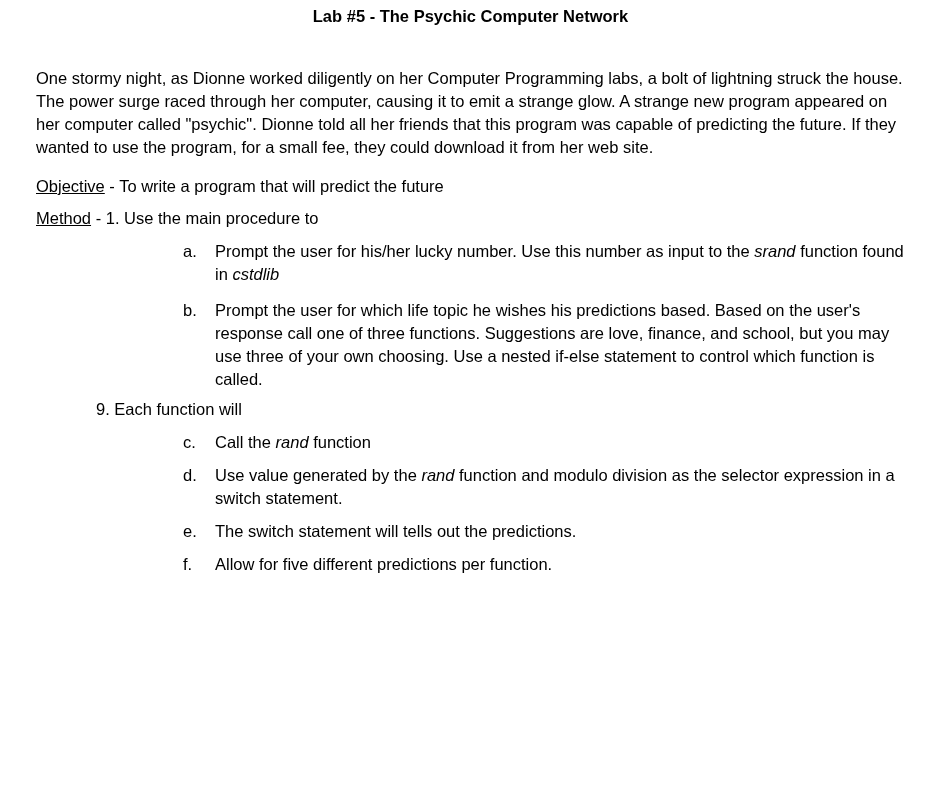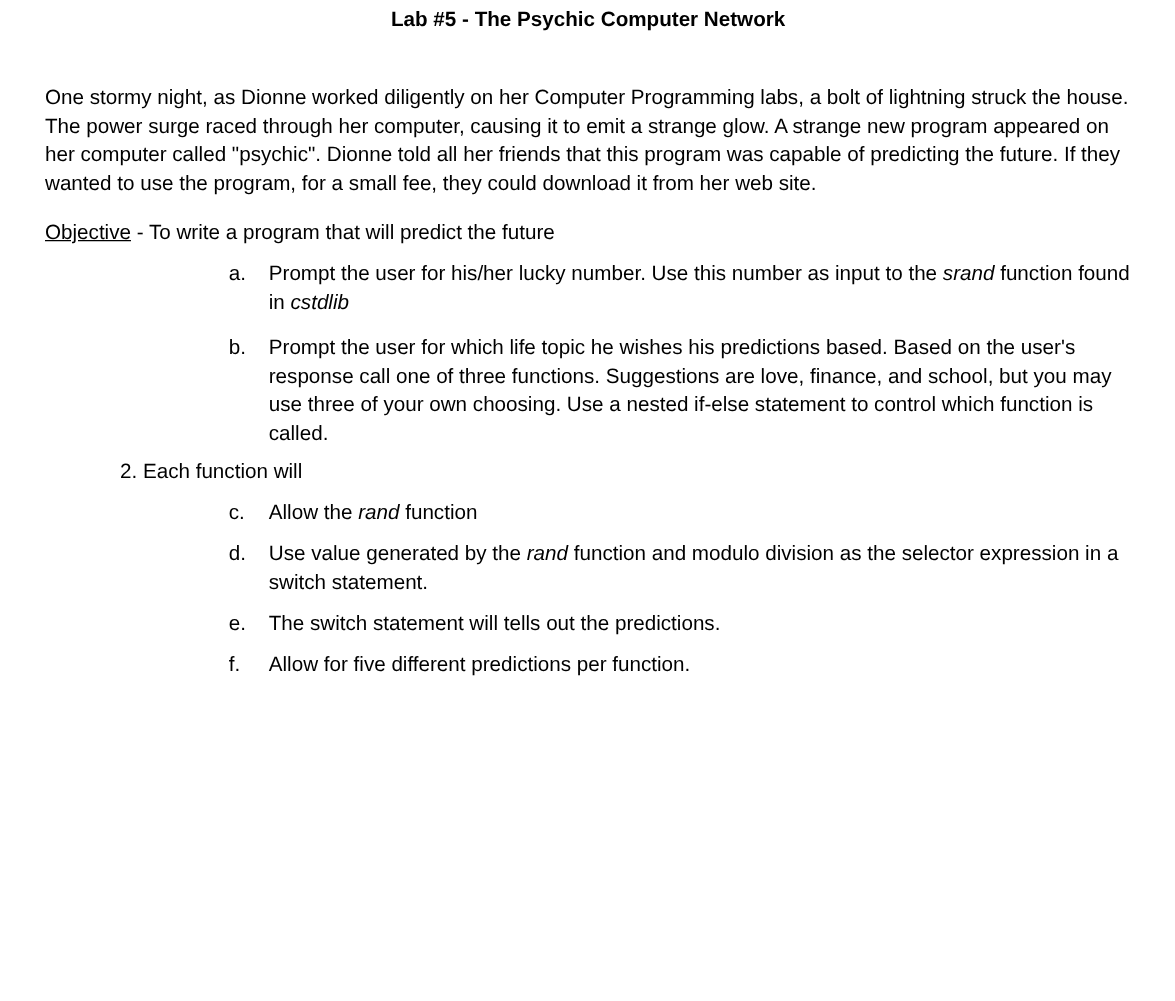--- a/index.html
+++ b/index.html
@@ -64,6 +64,7 @@
 
   <p class="hline"><span class="underline">Objective</span><span> - To write a program that will predict the future</span></p>
 
+  <p class="hline second"><span class="underline">Method</span><span> - 1. Use the main procedure to</span></p>
 
   <div class="subitem">
     <span class="marker">a.</span>

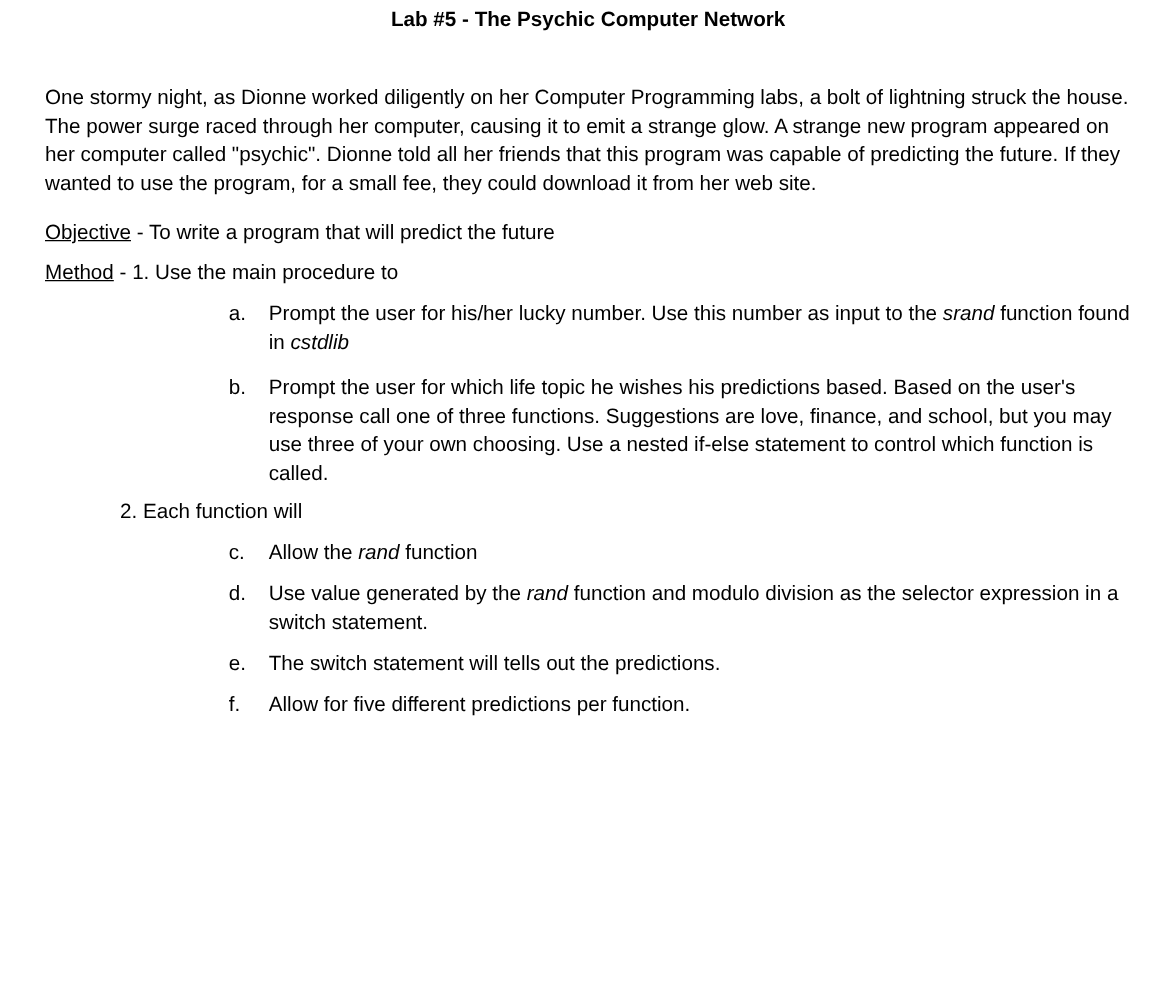--- a/index.html
+++ b/index.html
@@ -76,7 +76,7 @@
     <div class="subtext">Prompt the user for which life topic he wishes his predictions based. Based on the user's response call one of three functions. Suggestions are love, finance, and school, but you may use three of your own choosing. Use a nested if-else statement to control which function is called.</div>
   </div>
 
-  <p class="numitem">2. Each function will</p>
+  <p class="numitem">9. Each function will</p>
 
   <div class="subitem">
     <span class="marker">c.</span>

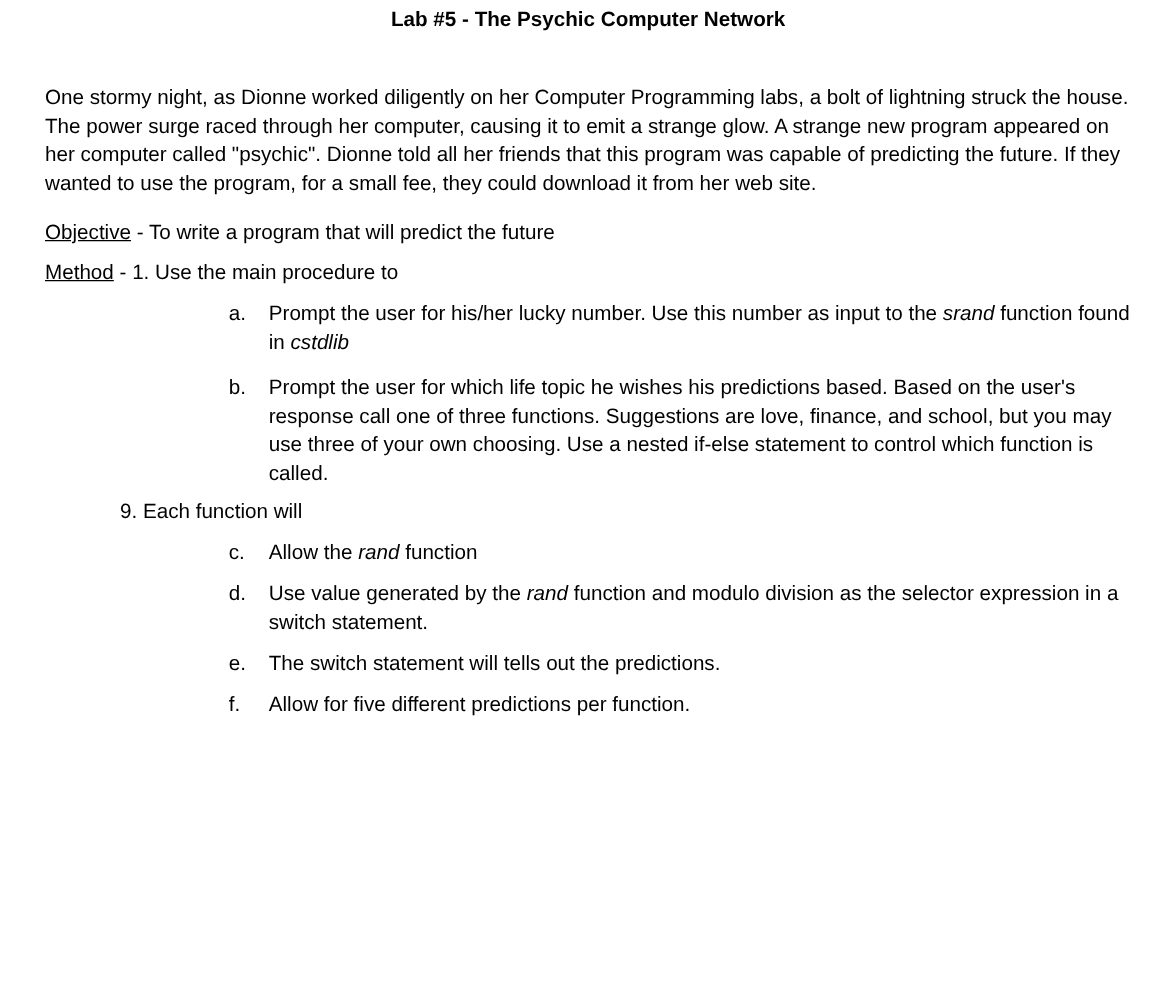--- a/index.html
+++ b/index.html
@@ -80,7 +80,7 @@
 
   <div class="subitem">
     <span class="marker">c.</span>
-    <div class="subtext"><span>Allow the </span><em>rand</em><span> function</span></div>
+    <div class="subtext"><span>Call the </span><em>rand</em><span> function</span></div>
   </div>
 
   <div class="subitem">

